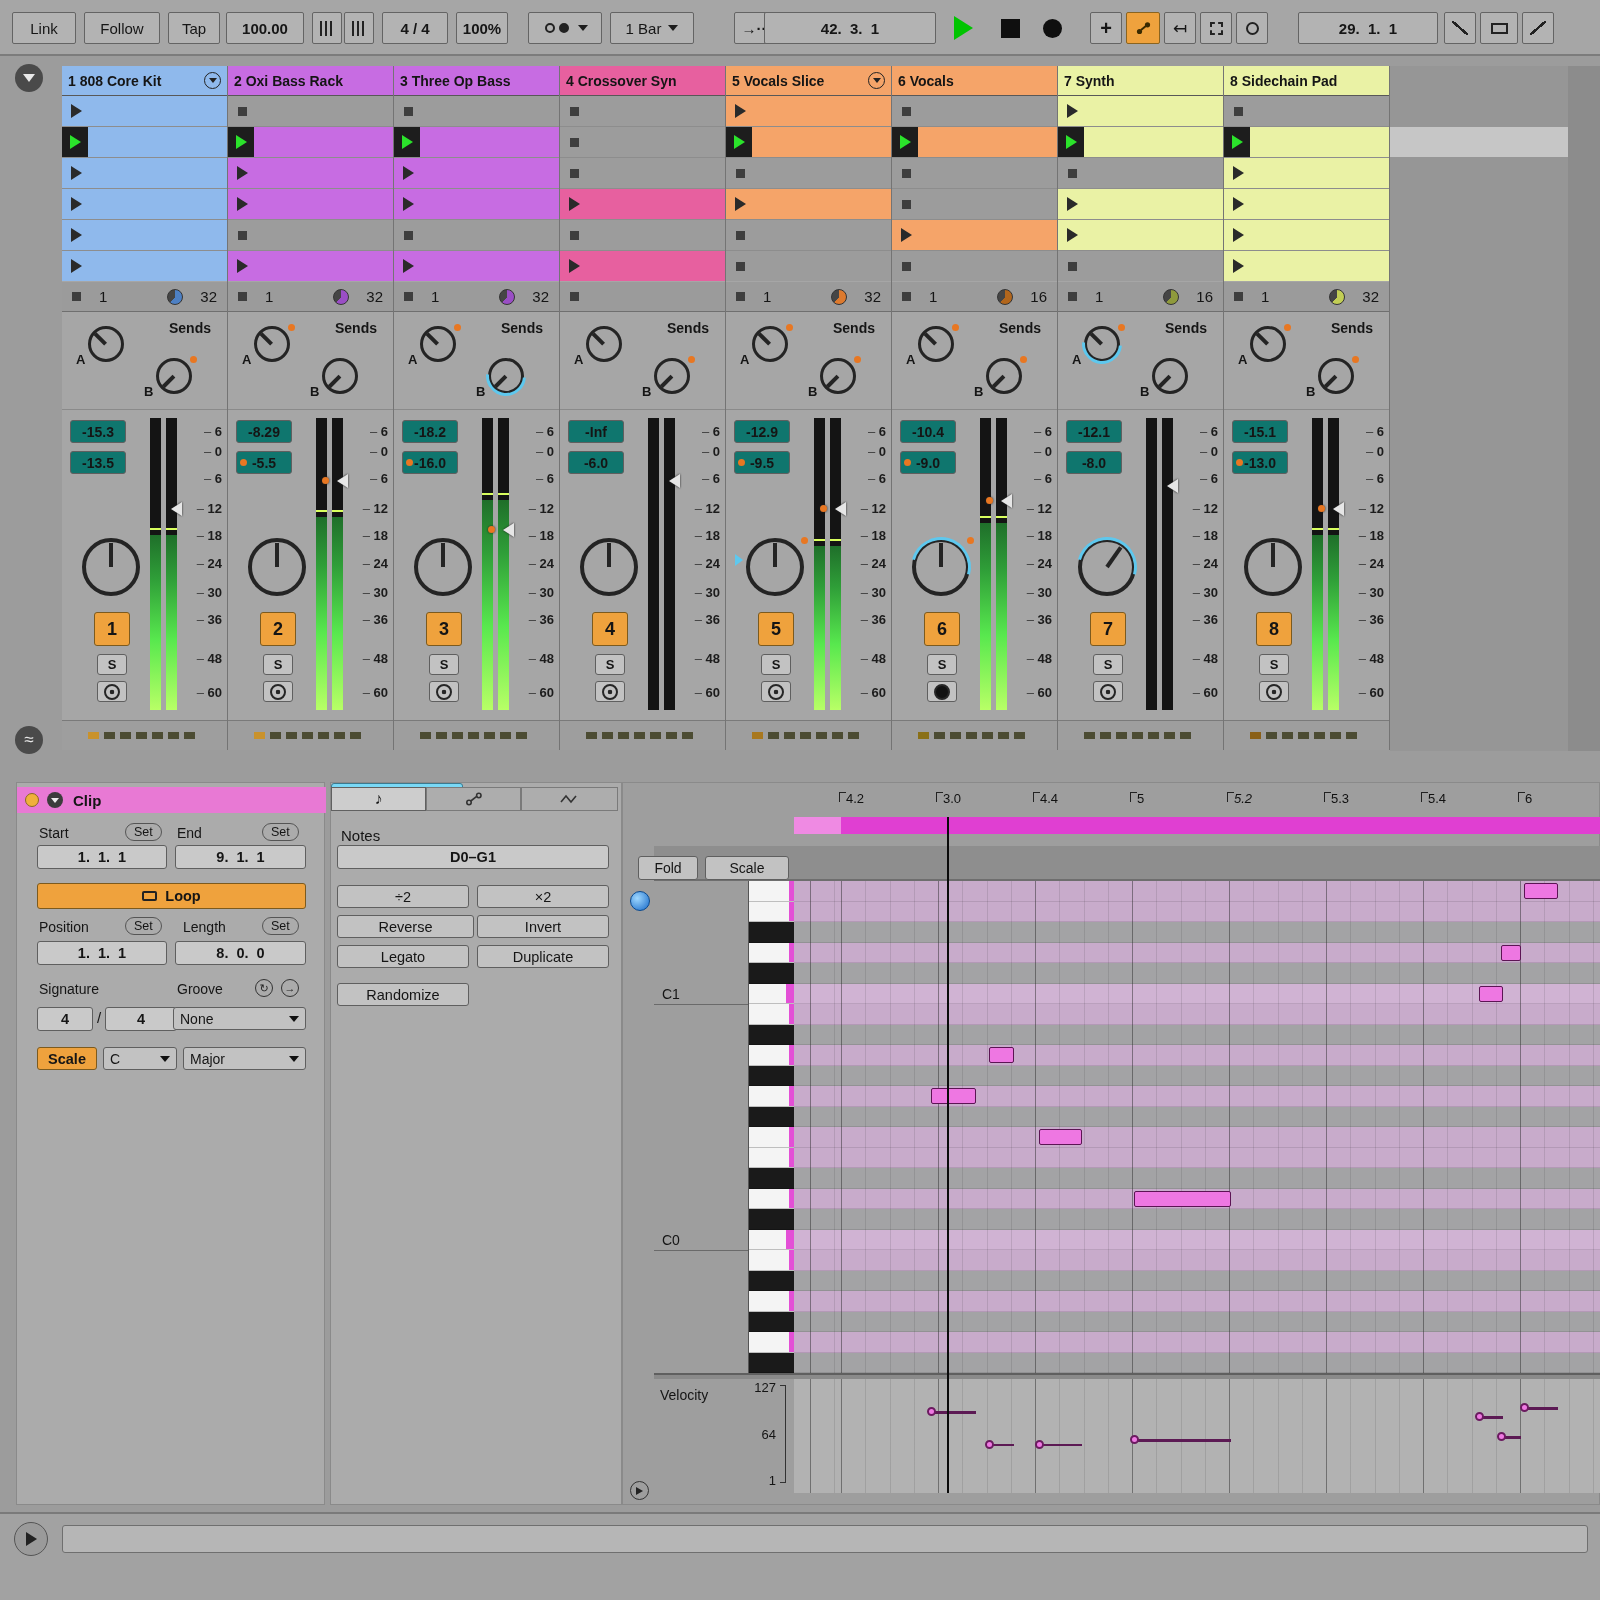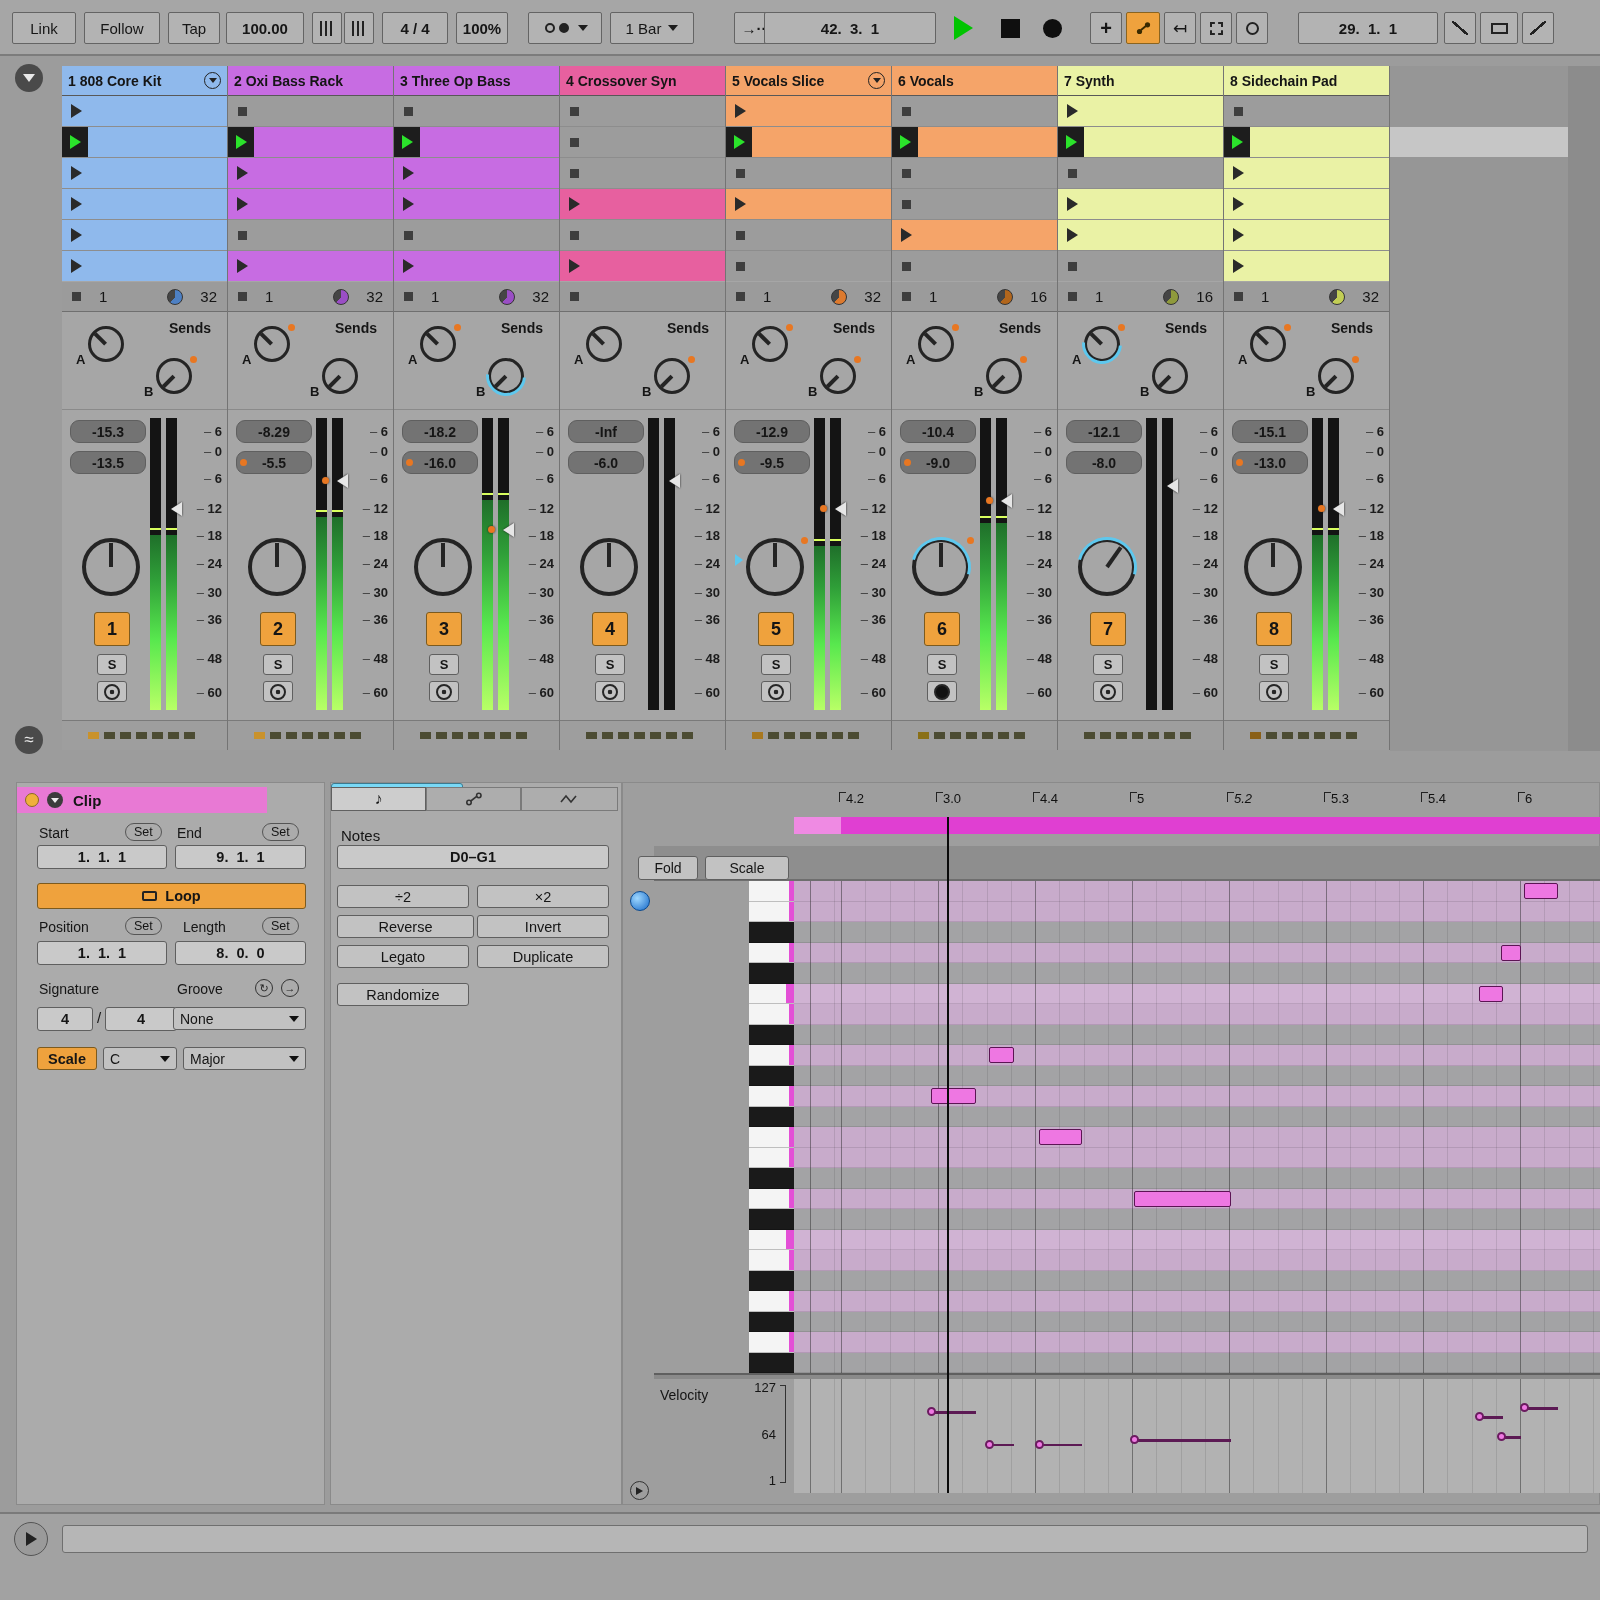--- a/index.html
+++ b/index.html
@@ -89,7 +89,7 @@
 .knob.cyan .arc,.pan-knob.cyan .arc{display:block}
 
 .mixer{height:310px;position:relative;background:#a6a6a6}
-.peak-box,.vol-box{position:absolute;left:8px;width:76px;height:23px;background:#737373;border:1px solid #5f5f5f;border-radius:9px;display:flex;align-items:center;justify-content:center;font-size:14px;font-weight:700}
+.peak-box,.vol-box{position:absolute;left:8px;width:56px;height:23px;background:#0f766e;border:1px solid #5f5f5f;border-radius:3px;display:flex;align-items:center;justify-content:center;font-size:14px;font-weight:700}
 .peak-box{top:10px}
 .vol-box{top:41px}
 .vol-box.dot::before{content:"";position:absolute;left:3px;width:7px;height:7px;border-radius:50%;background:#e87722}

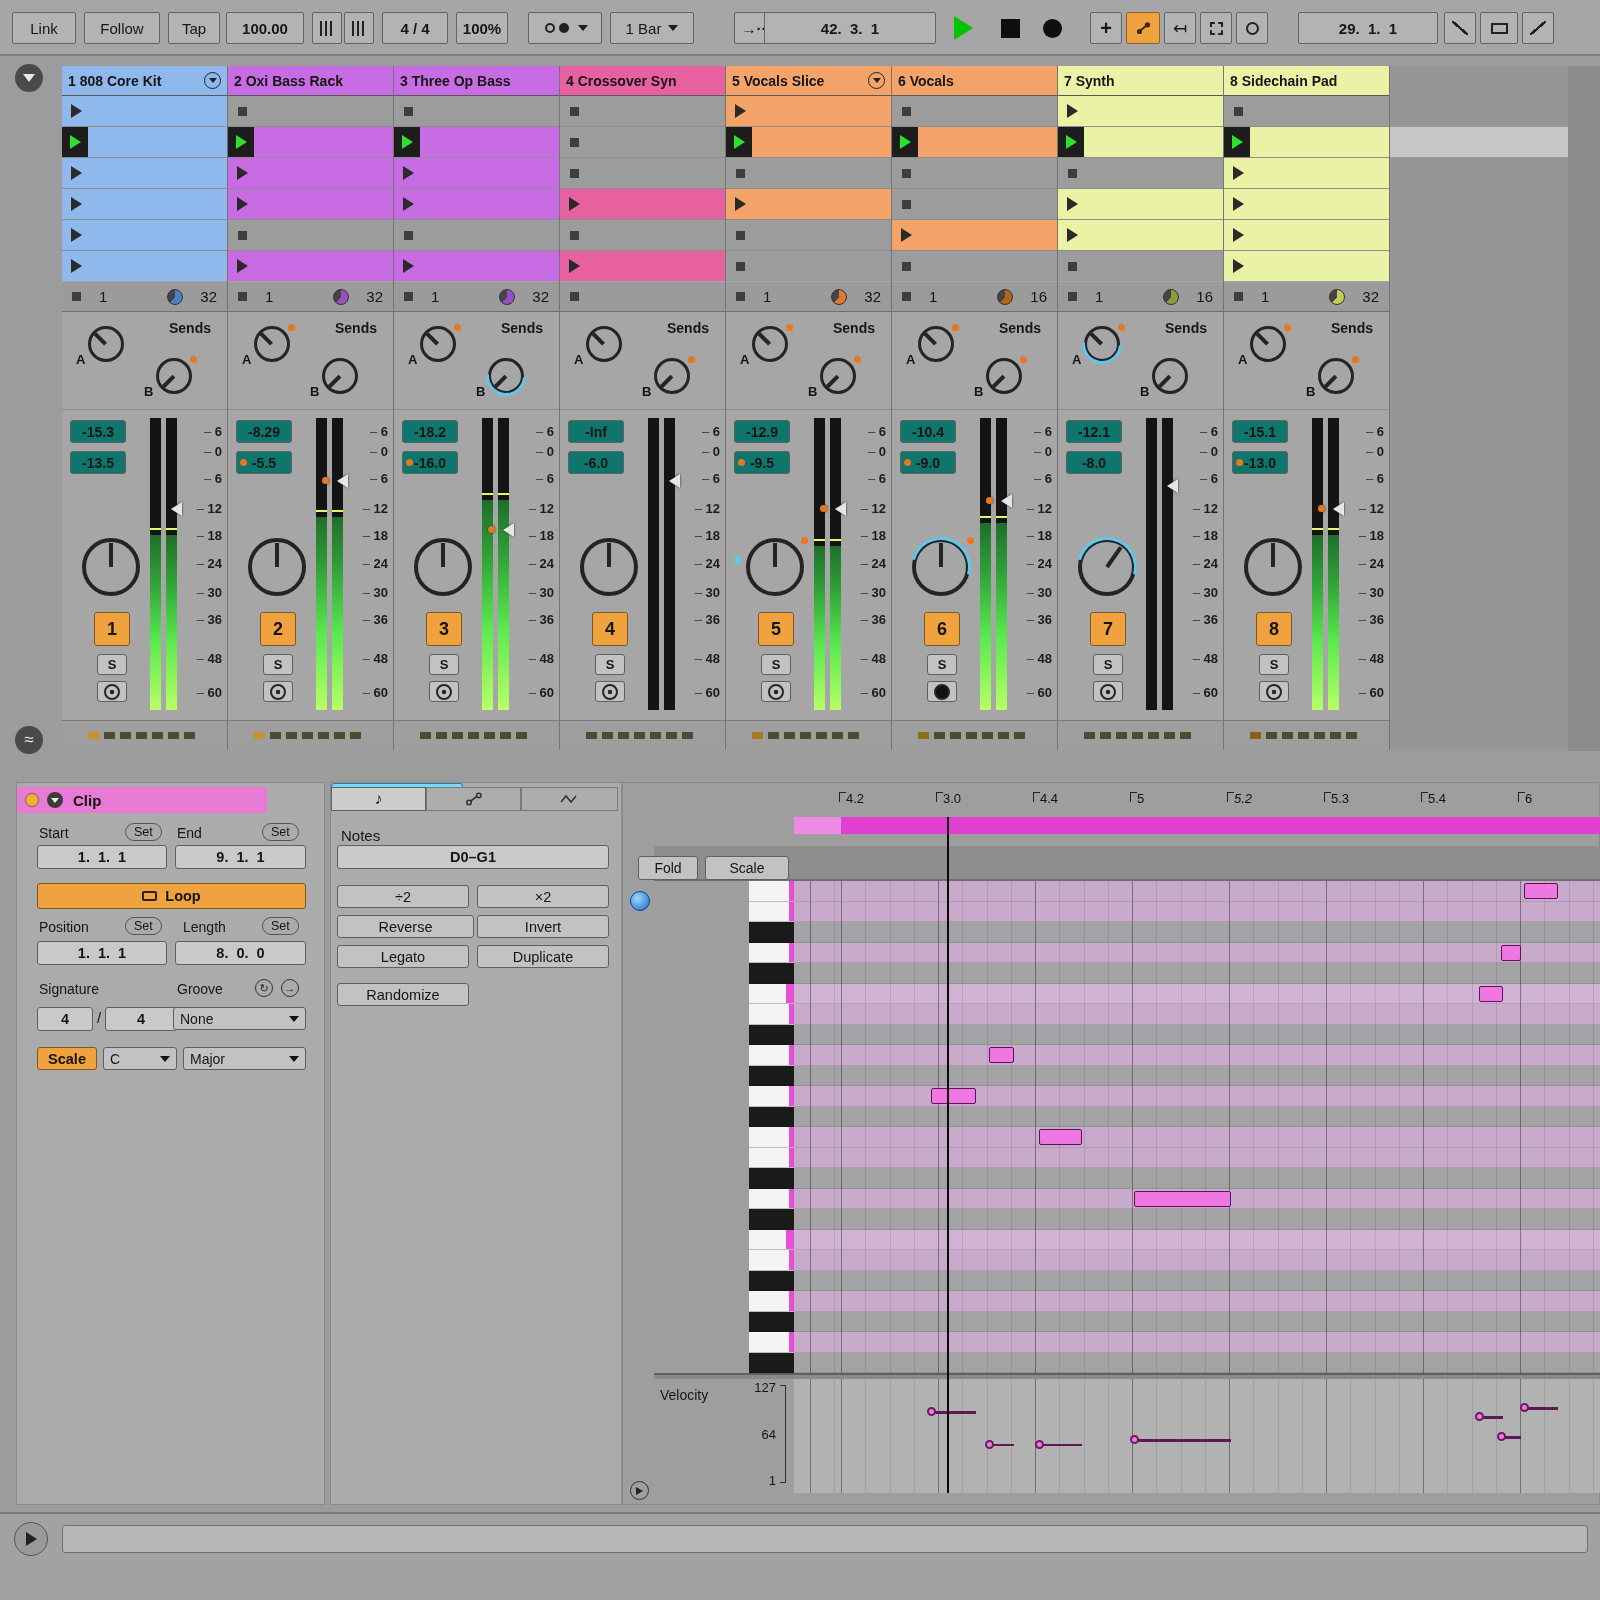--- a/index.html
+++ b/index.html
@@ -119,7 +119,7 @@
 
 .panel{position:absolute;top:782px;height:723px;background:#ababab;border:1px solid #8a8a8a}
 #clip-panel{left:16px;width:309px}
-.cp-title{position:absolute;left:0;top:4px;width:250px;height:26px;background:#e879d4;display:flex;align-items:center;padding-left:8px}
+.cp-title{position:absolute;left:0;top:4px;width:309px;height:26px;background:#e879d4;display:flex;align-items:center;padding-left:8px}
 .cp-circle{width:14px;height:14px;border-radius:50%;background:#f0b03c;border:1px solid #8a6a20;margin-right:8px}
 .cp-dd{width:16px;height:16px;border-radius:50%;background:#3c3c3c;display:flex;align-items:center;justify-content:center;margin-right:10px}
 .cp-dd::after{content:"";border-left:4px solid transparent;border-right:4px solid transparent;border-top:5px solid #eee}

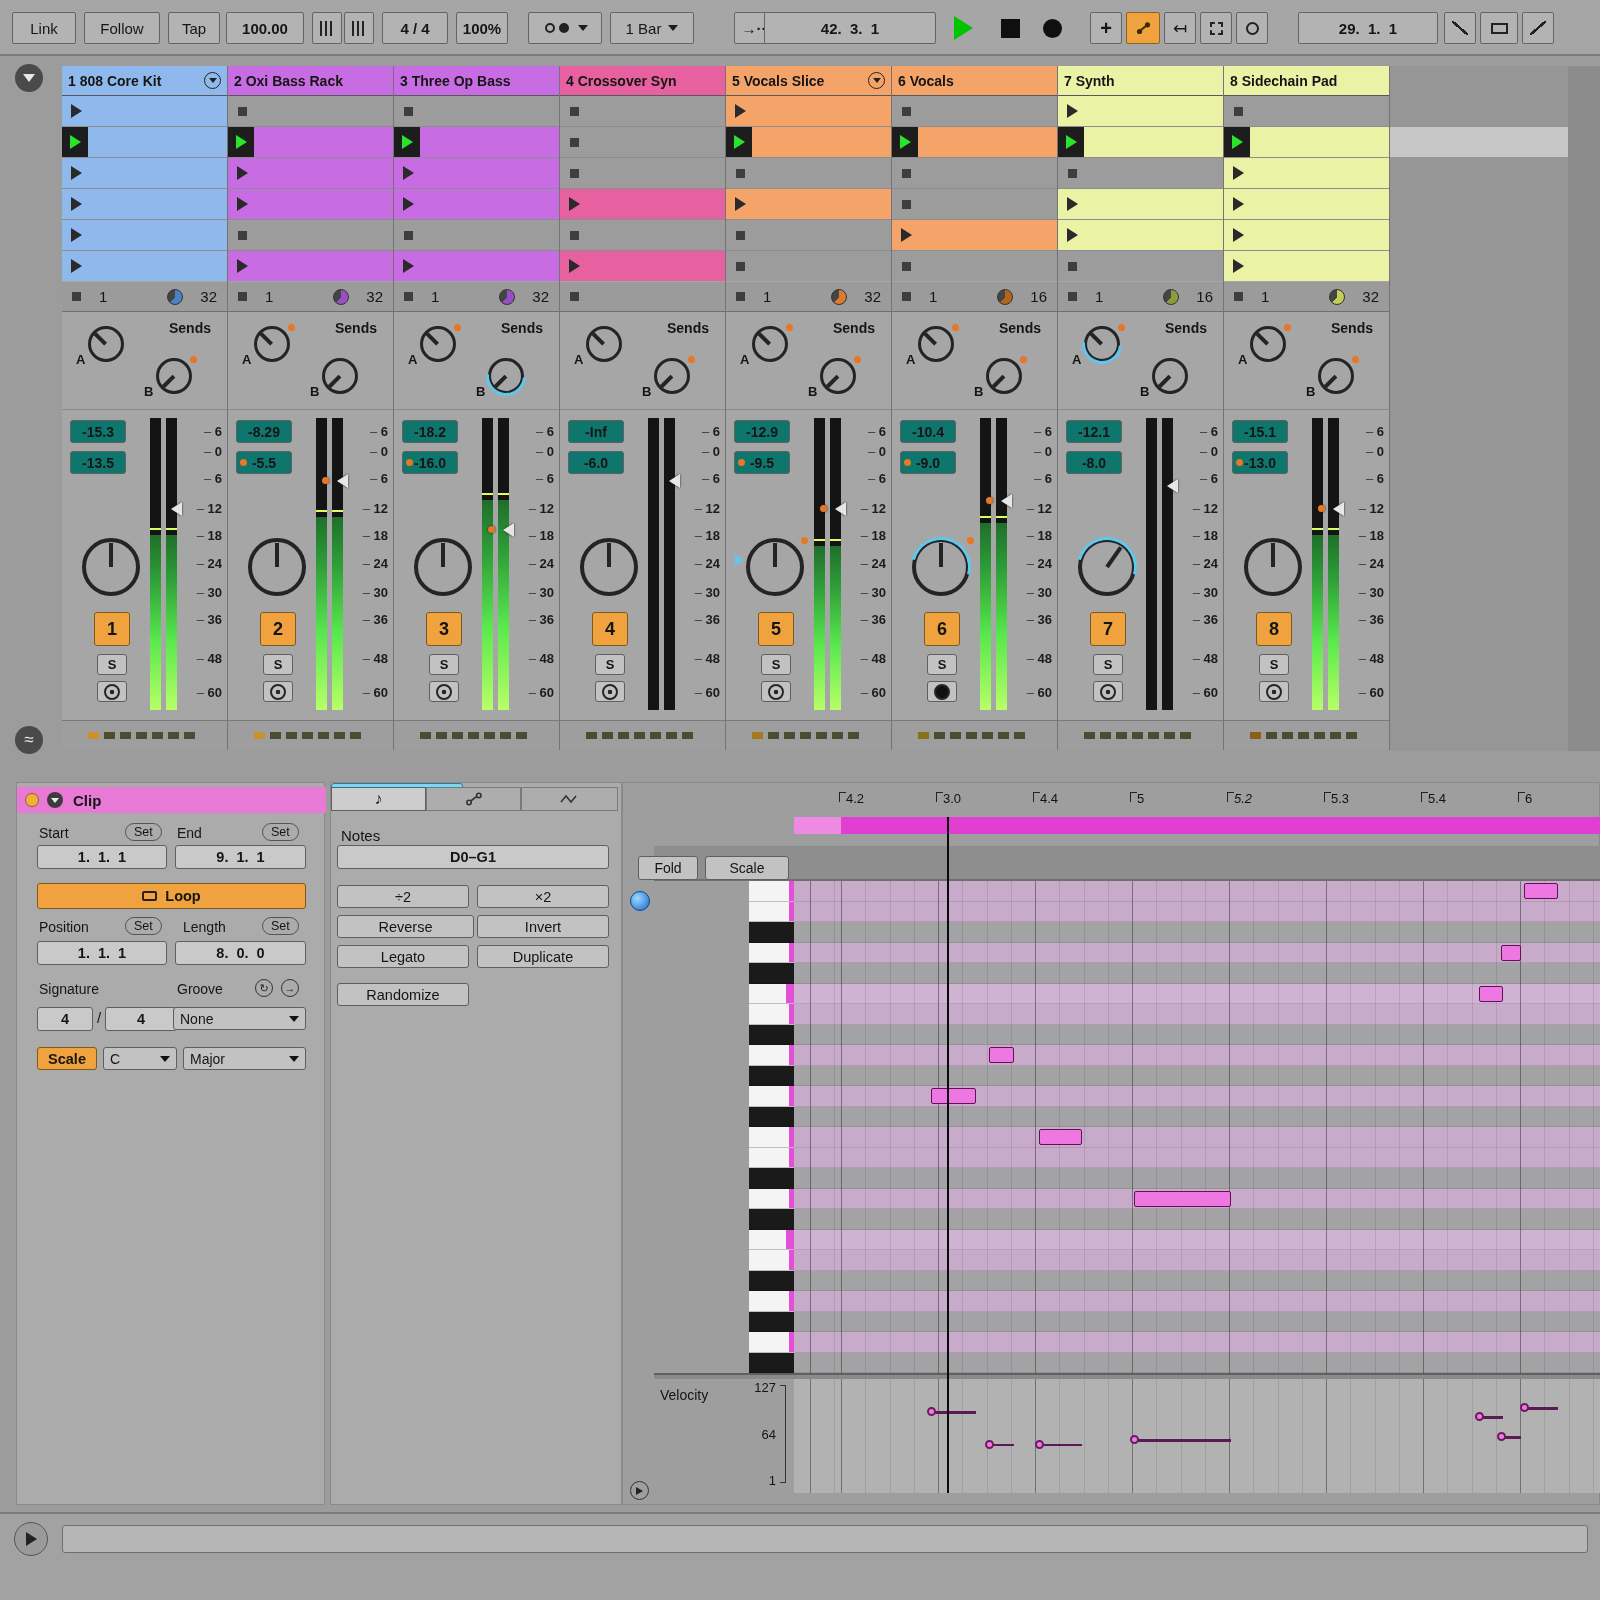--- a/index.html
+++ b/index.html
@@ -1020,6 +1020,12 @@
   <div class="rollbtn b-fold">Fold</div>
   <div class="rollbtn b-scalefold">Scale</div>
   <div id="preview-sphere"></div>
+  <div id="roll-gutter">
+      <span class="octlab" style="top: 104.5px;">C1</span>
+      <div class="octline" style="top: 123px;"></div>
+      <span class="octlab" style="top: 350.5px;">C0</span>
+      <div class="octline" style="top: 369px;"></div>
+    </div>
   <div id="keys">
       <div class="key wk" style="top: 0px;"></div>
       <div class="key wk" style="top: 20.5px;"></div>

